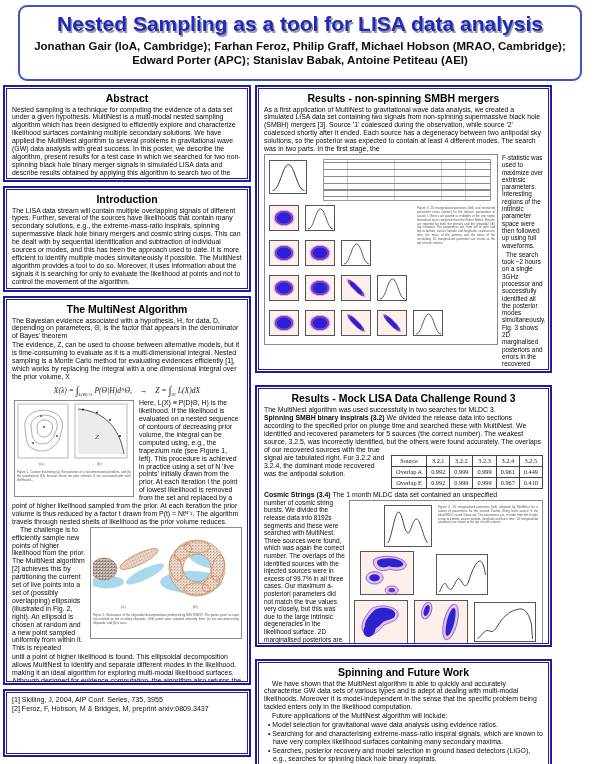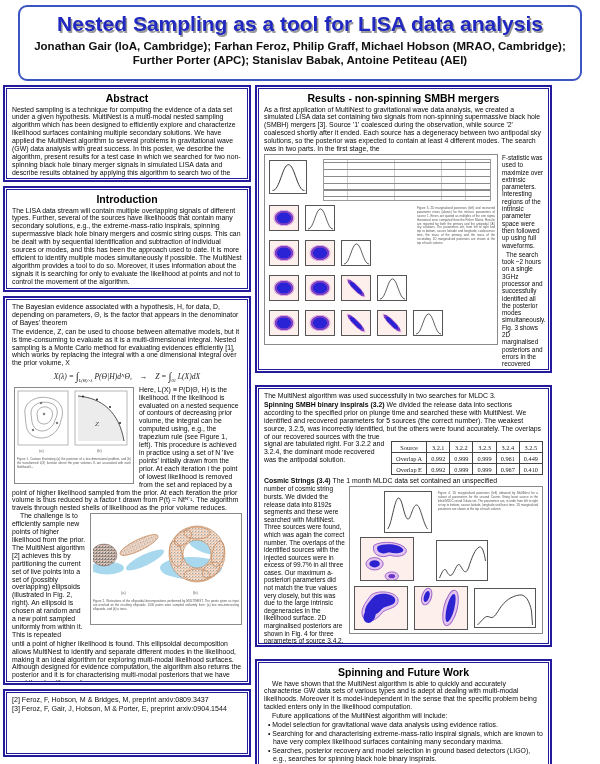--- a/index.html
+++ b/index.html
@@ -78,7 +78,7 @@
 
   <div class="header-box">
     <div class="poster-title">Nested Sampling as a tool for LISA data analysis</div>
-    <div class="poster-authors">Jonathan Gair (IoA, Cambridge); Farhan Feroz, Philip Graff, Michael Hobson (MRAO, Cambridge); Further Porter (APC); Stanislav Babak, Antoine Petiteau (AEI)</div>
+    <div class="poster-authors">Jonathan Gair (IoA, Cambridge); Farhan Feroz, Philip Graff, Michael Hobson (MRAO, Cambridge); Edward Porter (APC); Stanislav Babak, Antoine Petiteau (AEI)</div>
   </div>
 
   <div class="cols">

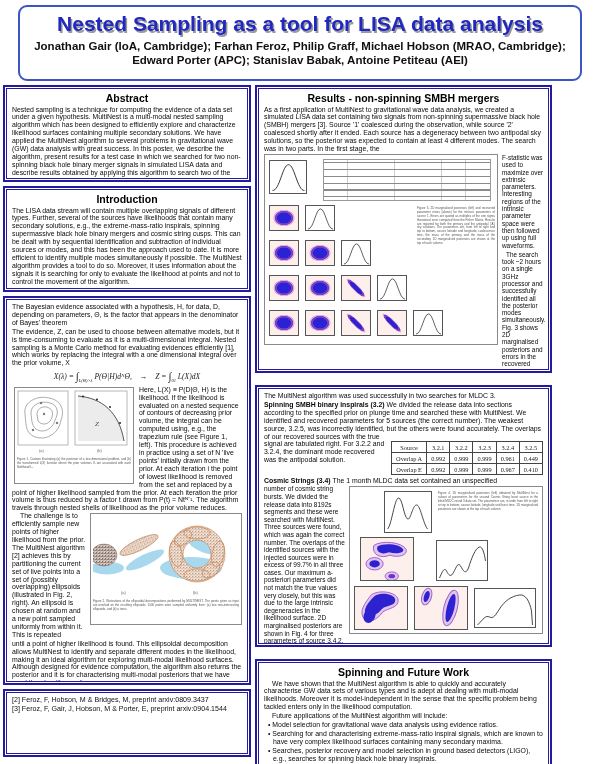--- a/index.html
+++ b/index.html
@@ -101,6 +101,7 @@
 
       <div class="box" style="height:389px">
         <div class="inner">
+          <h2>The MultiNest Algorithm</h2>
           <p class="bt">The Bayesian evidence associated with a hypothesis, H, for data, D, depending on parameters, Θ, is the factor that appears in the denominator of Bayes' theorem</p>
 
 

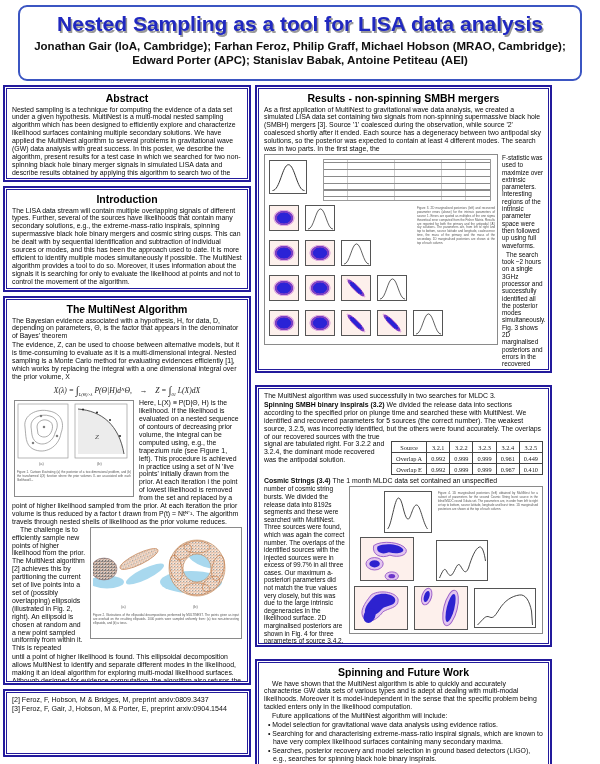--- a/index.html
+++ b/index.html
@@ -263,6 +263,7 @@
 
       <div class="box" style="height:262px">
         <div class="inner">
+          <h2>Results - Mock LISA Data Challenge Round 3</h2>
           <p class="bt">The MultiNest algorithm was used successfully in two searches for MLDC 3.</p>
           <p class="bt"><b class="lead">Spinning SMBH binary inspirals (3.2)</b> <span>We divided the release data into sections according to the specified prior on plunge time and searched these with MultiNest. We identified and recovered parameters for 5 sources (the correct number). The weakest source, 3.2.5, was incorrectly identified, but the others were found accurately. The overlaps of our recovered sources with the true</span></p>
 

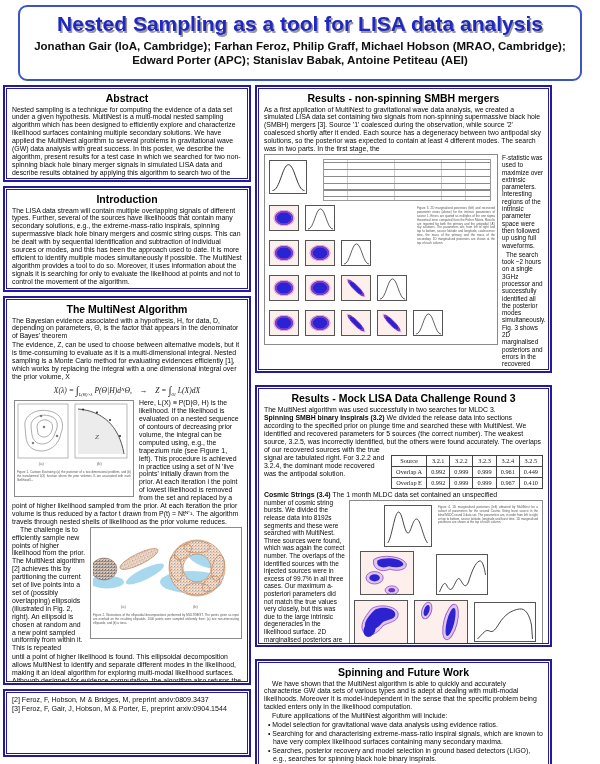--- a/index.html
+++ b/index.html
@@ -198,6 +198,7 @@
 
       <div class="box" style="height:68px">
         <div class="inner">
+          <div class="ref">[1] Skilling, J, 2004, AIP Conf. Series, 735, 3955</div>
           <div class="ref">[2] Feroz, F, Hobson, M &amp; Bridges, M, preprint arxiv:0809.3437</div>
           <div class="ref">[3] Feroz, F, Gair, J, Hobson, M &amp; Porter, E, preprint arxiv:0904.1544</div>
         </div>

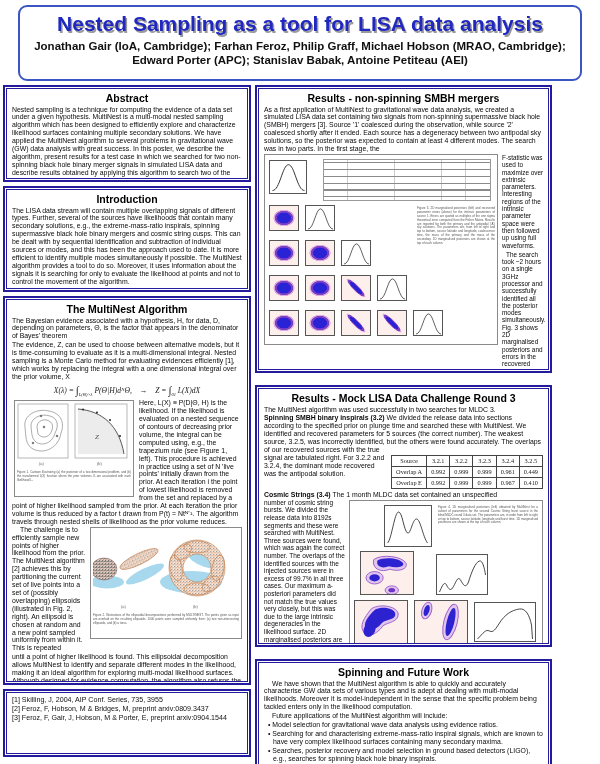--- a/index.html
+++ b/index.html
@@ -200,7 +200,6 @@
         <div class="inner">
           <div class="ref">[1] Skilling, J, 2004, AIP Conf. Series, 735, 3955</div>
           <div class="ref">[2] Feroz, F, Hobson, M &amp; Bridges, M, preprint arxiv:0809.3437</div>
-          <div class="ref">[3] Feroz, F, Gair, J, Hobson, M &amp; Porter, E, preprint arxiv:0904.1544</div>
         </div>
       </div>
     </div>

